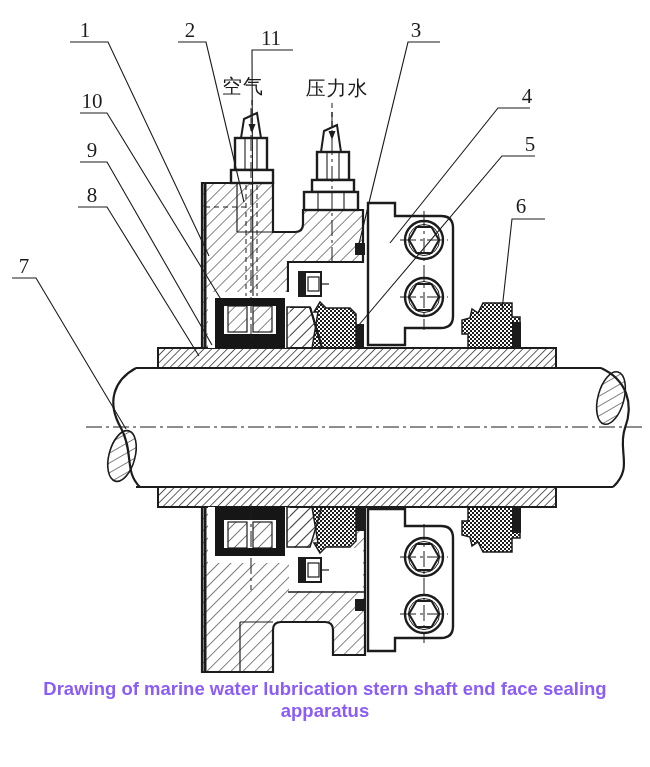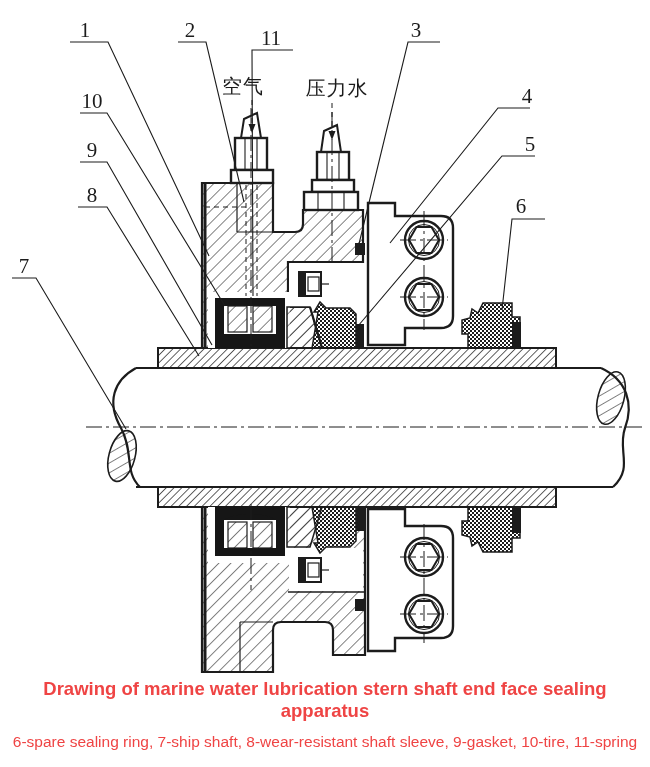--- a/index.html
+++ b/index.html
@@ -12,7 +12,7 @@
   .dashed{stroke:#1c1c1c;stroke-width:1;fill:none;stroke-dasharray:5 4;}
   .dashdot{stroke:#1c1c1c;stroke-width:1;fill:none;stroke-dasharray:16 4 3 4;}
   .outline{fill:none;stroke:#1c1c1c;stroke-width:2.2;}
-  .caption{position:absolute;left:0;width:650px;text-align:center;color:#ef4444;}
+  .caption{position:absolute;left:0;width:650px;text-align:center;color:#8b5cf6;}
   #cap-title{top:678px;font-size:18.5px;font-weight:bold;}
   #cap-l1{top:708px;font-size:15.5px;}
   #cap-l2{top:733px;font-size:15.5px;}

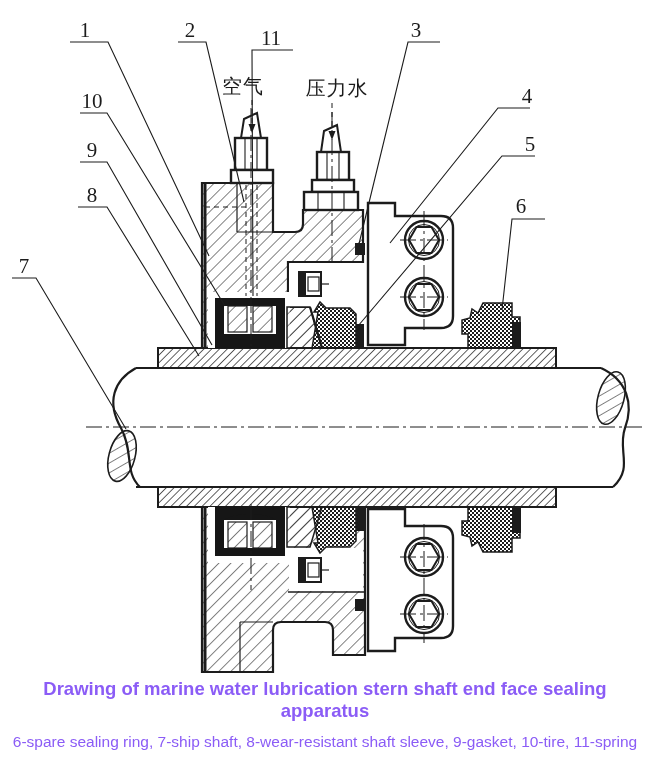--- a/index.html
+++ b/index.html
@@ -240,7 +240,6 @@
 </svg>
 
 <div class="caption" id="cap-title">Drawing of marine water lubrication stern shaft end face sealing apparatus</div>
-<div class="caption" id="cap-l2">6-spare sealing ring, 7-ship shaft, 8-wear-resistant shaft sleeve, 9-gasket, 10-tire, 11-spring</div>
 </div>
 
 </body></html>

